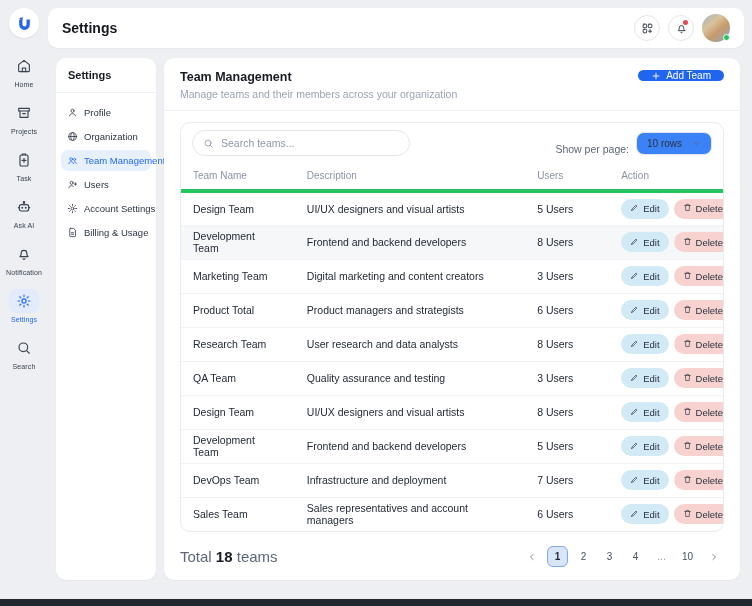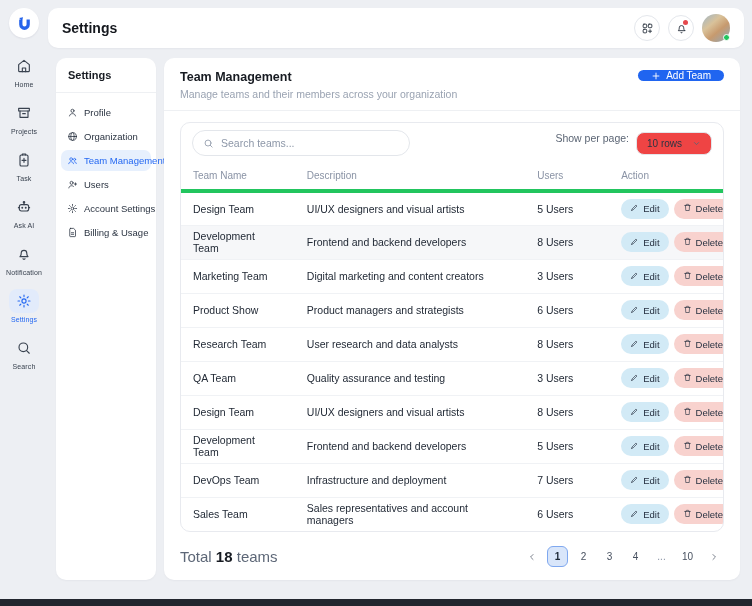--- a/index.html
+++ b/index.html
@@ -67,7 +67,7 @@
   .search-box svg { width:11px; height:11px; flex:none; }
   .search-box input { border:none; outline:none; flex:1; font-size:10.5px; font-family:inherit; color:#39424f; background:transparent; }
   .search-box input::placeholder { color:#8d97a8; }
-  .perpage { margin-left:auto; display:flex; align-items:flex-start; gap:7px; }
+  .perpage { margin-left:auto; display:flex; align-items:flex-end; gap:7px; }
   .perpage-label { font-size:10.5px; color:#5b6574; }
   .perpage-select { display:flex; align-items:center; gap:10px; border:1px solid #e3e6eb; border-radius:8px;
                     padding:5px 10px; font-size:10px; color:#2b3442; cursor:pointer; background:#ef4444; }

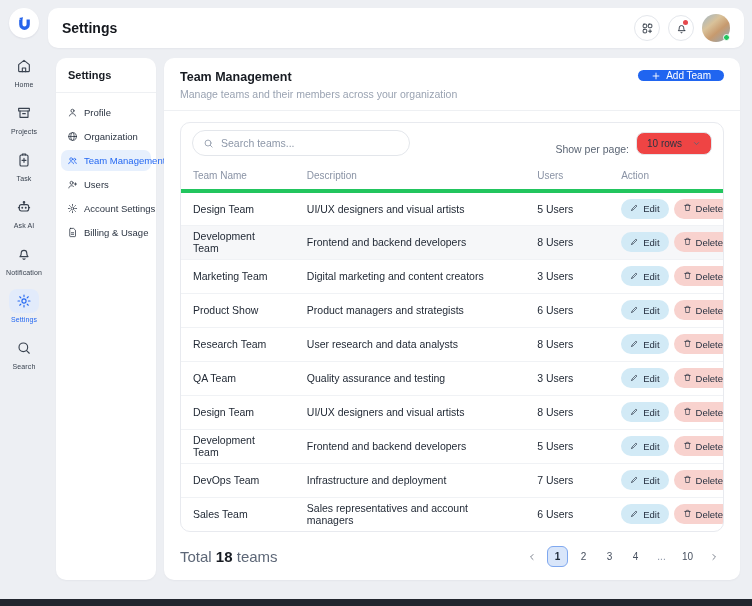--- a/index.html
+++ b/index.html
@@ -70,7 +70,7 @@
   .perpage { margin-left:auto; display:flex; align-items:flex-end; gap:7px; }
   .perpage-label { font-size:10.5px; color:#5b6574; }
   .perpage-select { display:flex; align-items:center; gap:10px; border:1px solid #e3e6eb; border-radius:8px;
-                    padding:5px 10px; font-size:10px; color:#2b3442; cursor:pointer; background:#ef4444; }
+                    padding:5px 10px; font-size:10px; color:#2b3442; cursor:pointer; background:#3b82f6; }
   .perpage-select svg { width:9px; height:9px; color:#5b6574; }
 
   table { width:100%; border-collapse:collapse; table-layout:fixed; }

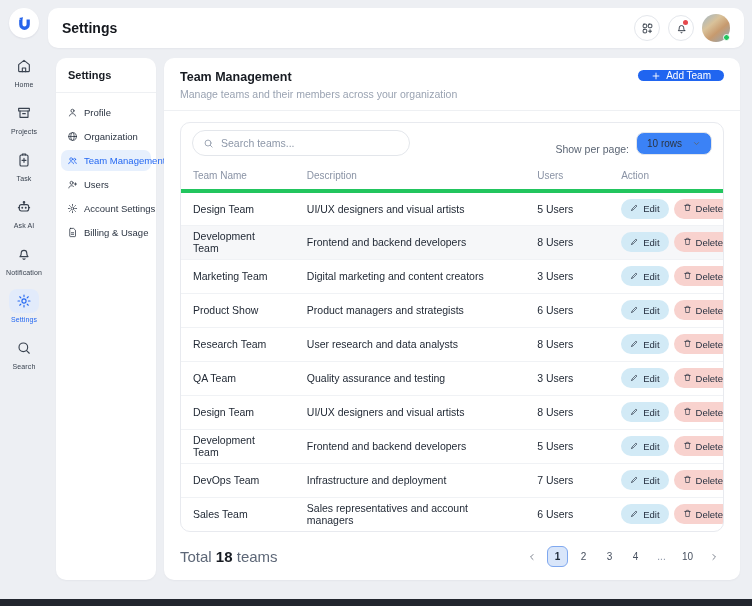--- a/index.html
+++ b/index.html
@@ -377,7 +377,7 @@
             </td>
           </tr>
           <tr class="">
-            <td>Product Show</td>
+            <td>Product Total</td>
             <td>Product managers and strategists</td>
             <td>6 Users</td>
             <td>

